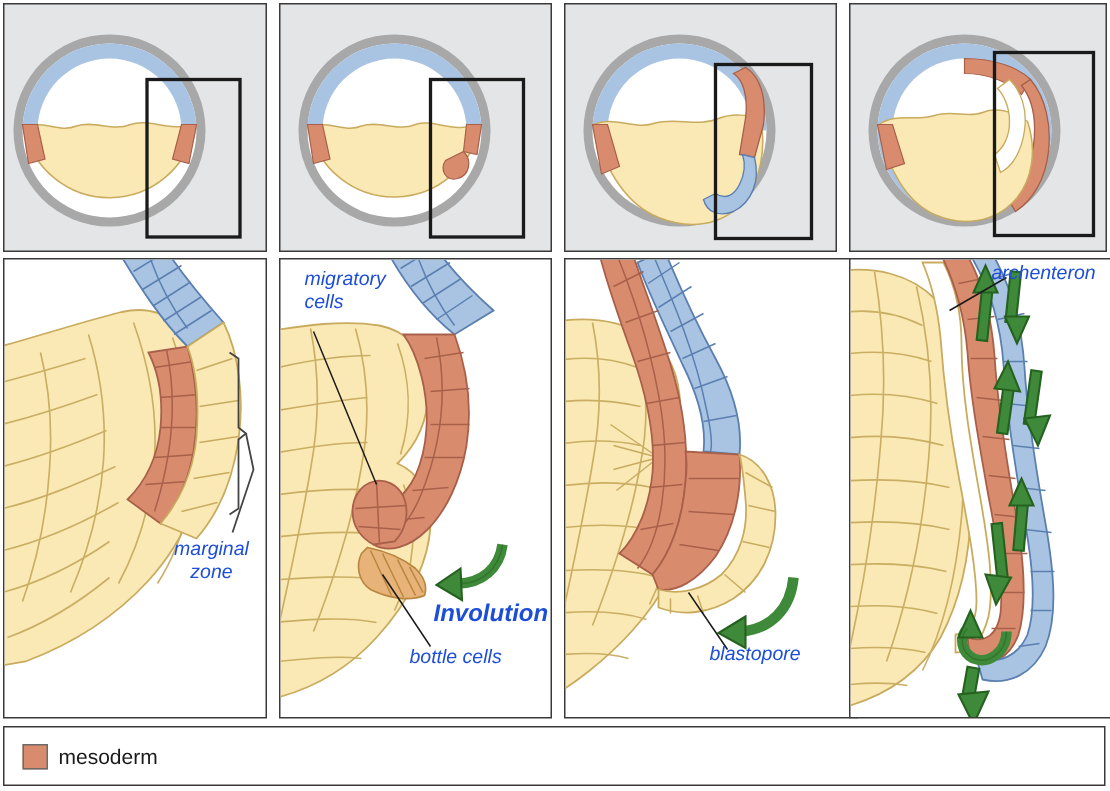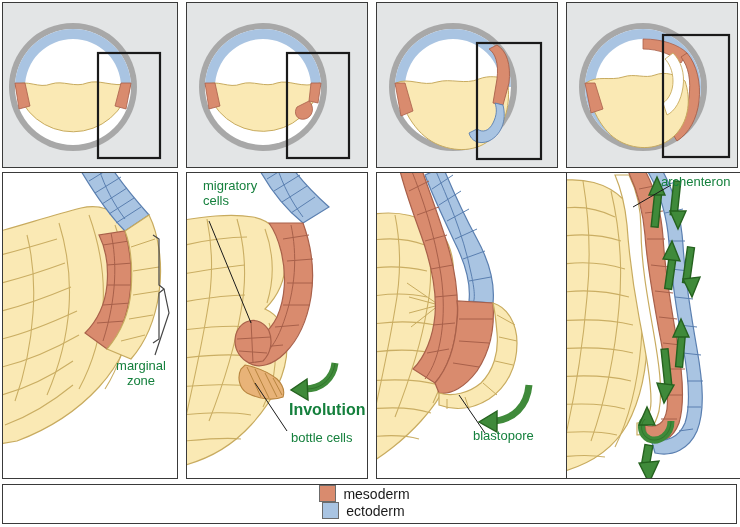--- a/index.html
+++ b/index.html
@@ -63,10 +63,11 @@
   .lbl {
     position: absolute;
     font-size: 13px;
-    color: #15803d;
+    color: #1d4ed8;
     line-height: 1.12;
     white-space: pre;
     pointer-events: none;
+    font-style: italic;
   }
   .lbl.bold { font-weight: bold; font-size: 16px; }
   svg { display: block; }

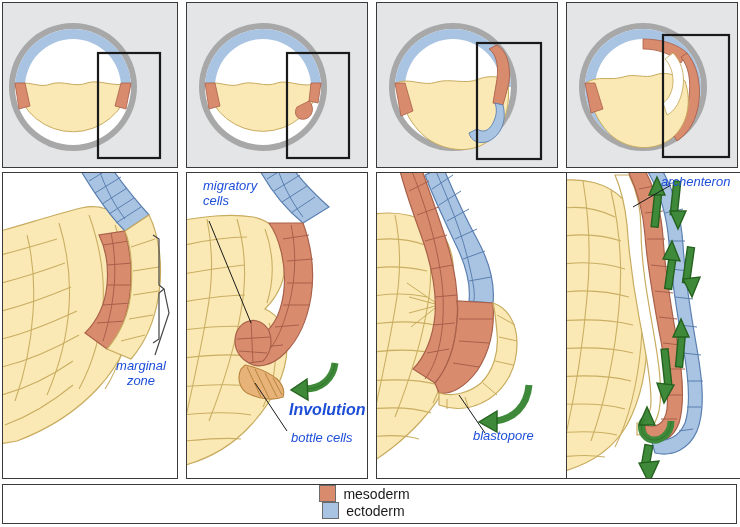--- a/index.html
+++ b/index.html
@@ -267,7 +267,7 @@
     <div class="lbl" style="left:16px; top:6px;">migratory
 cells</div>
     <div class="lbl bold" style="left:102px; top:228px;">Involution</div>
-    <div class="lbl" style="left:104px; top:258px;">bottle cells</div>
+    <div class="lbl" style="left:86px; top:258px;">bottle cells</div>
   </div>
 
   <div class="top-cell" style="left:376px; top:2px; width:182px; height:166px;">

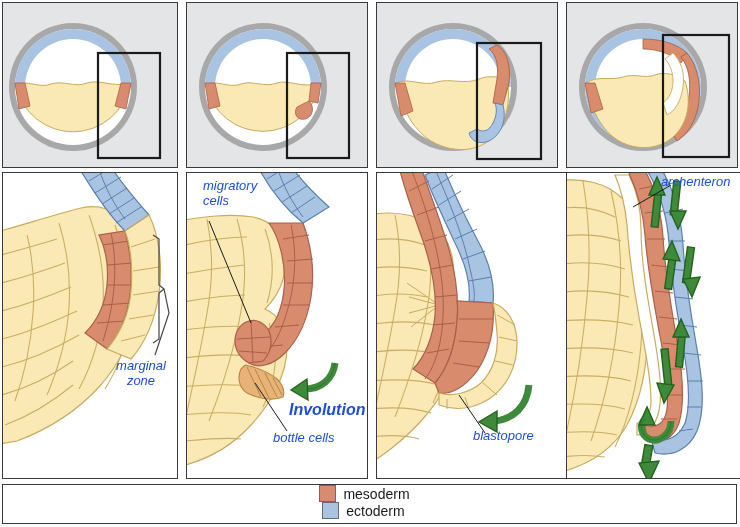--- a/index.html
+++ b/index.html
@@ -39,7 +39,6 @@
     background: #ffffff;
     display: flex;
     align-items: center;
-    flex-direction: column;
   }
   .legend-entry {
     display: flex;

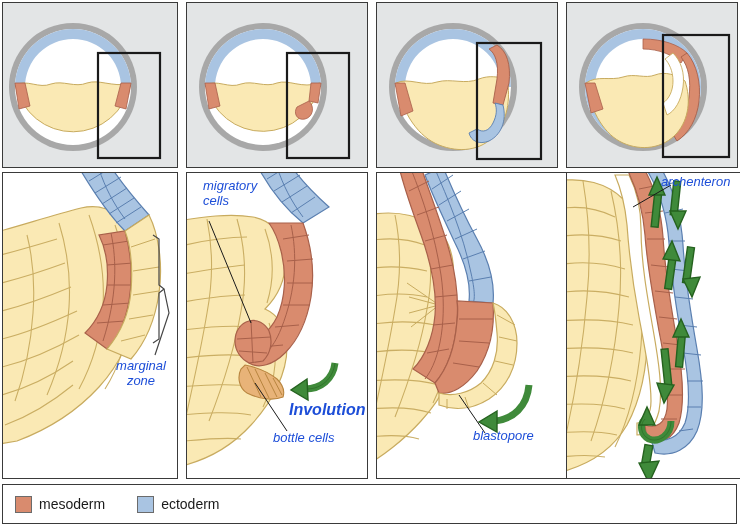--- a/index.html
+++ b/index.html
@@ -523,10 +523,6 @@
       <span class="legend-swatch" style="background:#d98b6e;"></span>
       <span class="legend-label">mesoderm</span>
     </div>
-    <div class="legend-entry">
-      <span class="legend-swatch" style="background:#a9c4e2;"></span>
-      <span class="legend-label">ectoderm</span>
-    </div>
   </div>
 
 </div>

